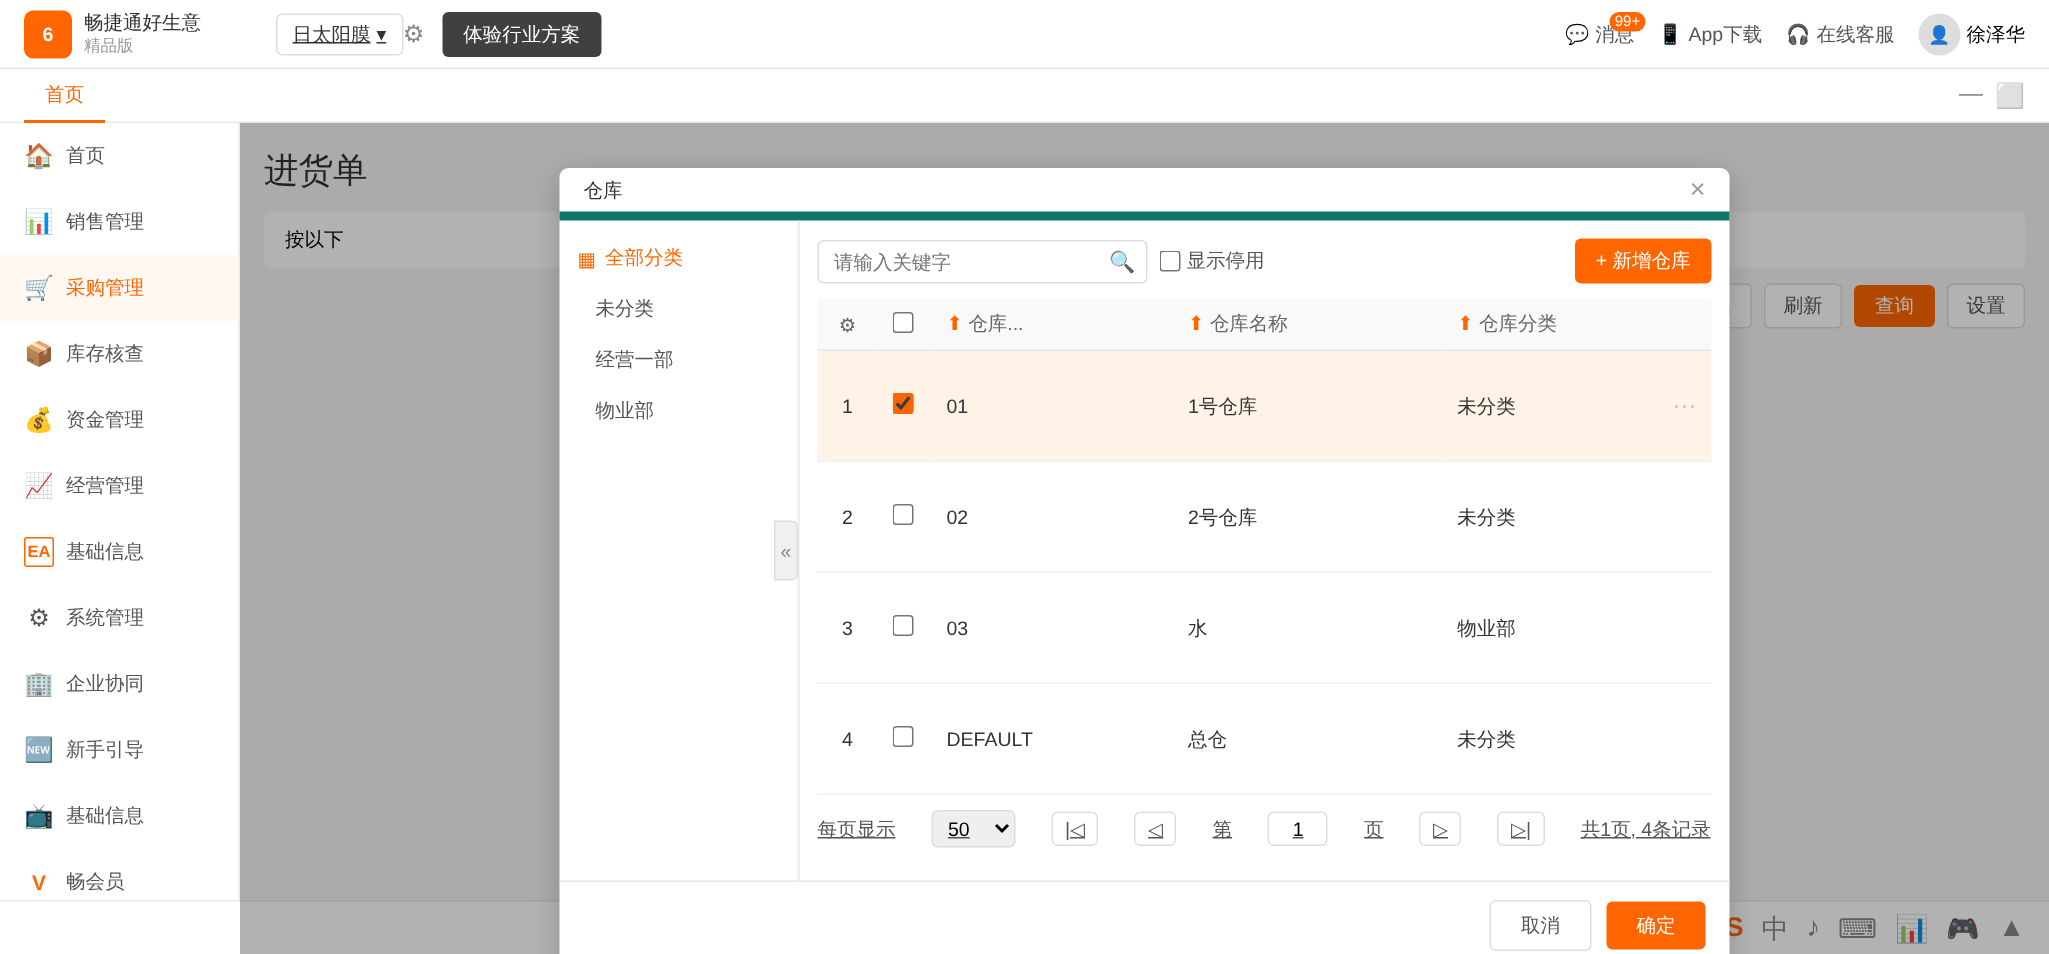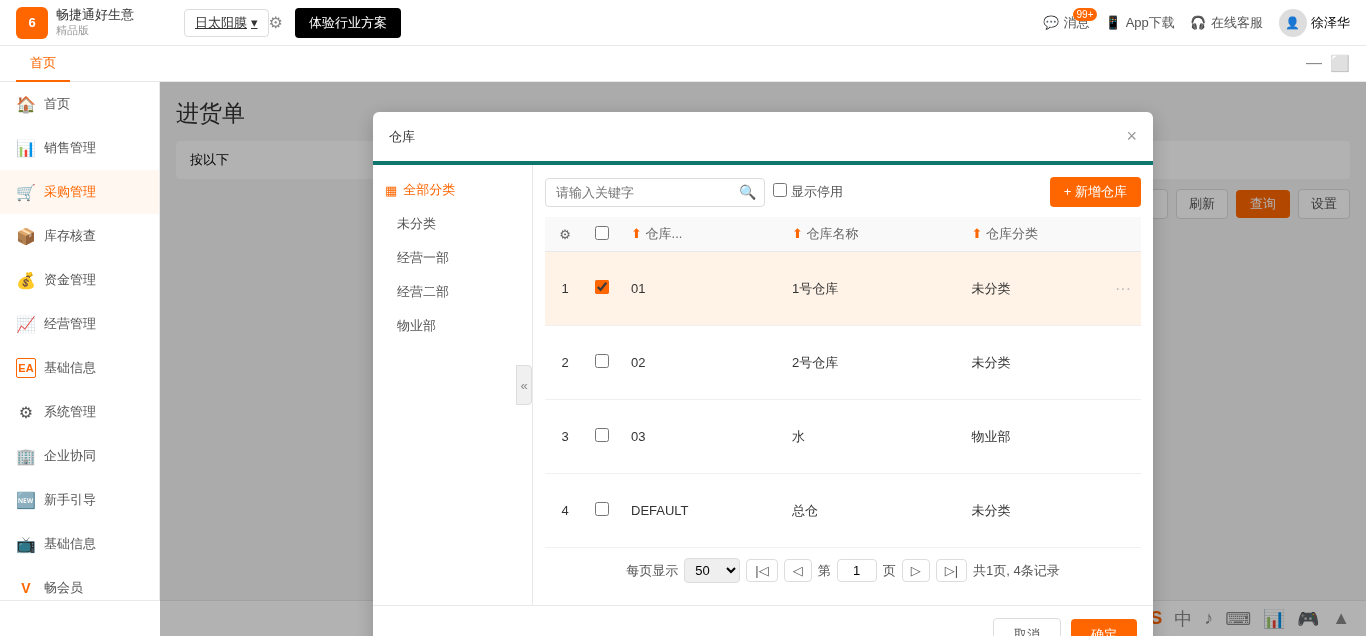--- a/index.html
+++ b/index.html
@@ -38,7 +38,7 @@
       cursor: pointer; color: #333; margin-left: 8px; text-decoration: underline;
     }
     .trial-btn {
-      background: #000000; color: #fff; border: none; border-radius: 4px;
+      background: #404040; color: #fff; border: none; border-radius: 4px;
       padding: 6px 14px; cursor: pointer; font-size: 13px; margin-left: 12px;
     }
     .header-right {

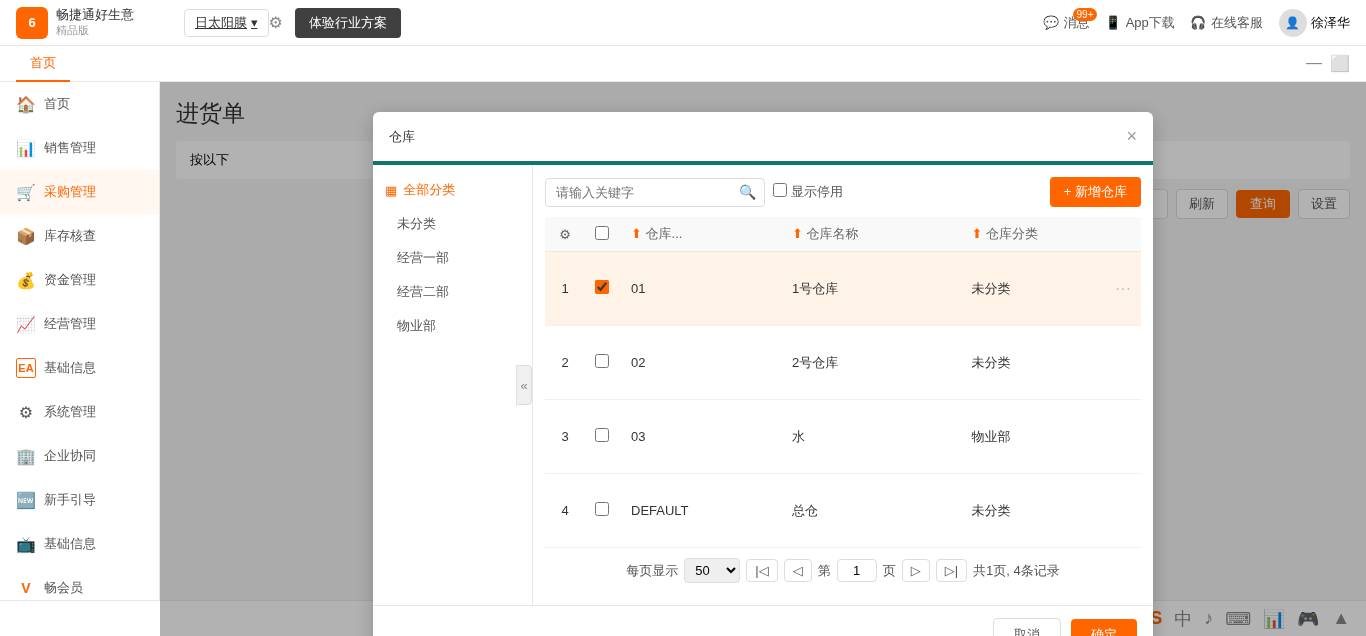--- a/index.html
+++ b/index.html
@@ -130,8 +130,8 @@
     }
     .dialog-header {
       display: flex; align-items: center; justify-content: space-between;
-      padding: 14px 16px;
-      border-bottom: 4px solid #0f766e;
+      padding: 4px 16px;
+      border-bottom: 6px solid #0f766e;
       font-size: 15px; font-weight: 500; color: #333;
     }
     .dialog-close {

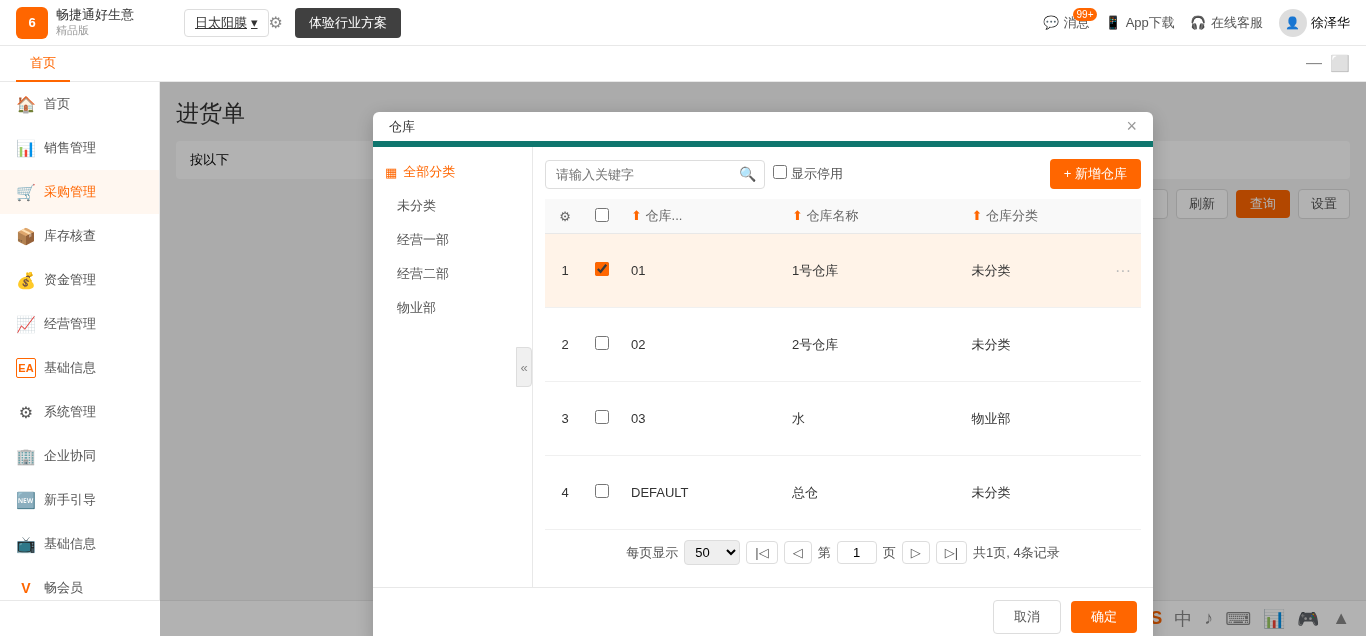--- a/index.html
+++ b/index.html
@@ -195,7 +195,7 @@
       color: #aaa; cursor: pointer; font-size: 14px;
     }
     .checkbox-label {
-      display: flex; align-items: flex-start; gap: 4px;
+      display: flex; align-items: center; gap: 4px;
       color: #555; font-size: 13px; cursor: pointer;
     }
     .new-btn {

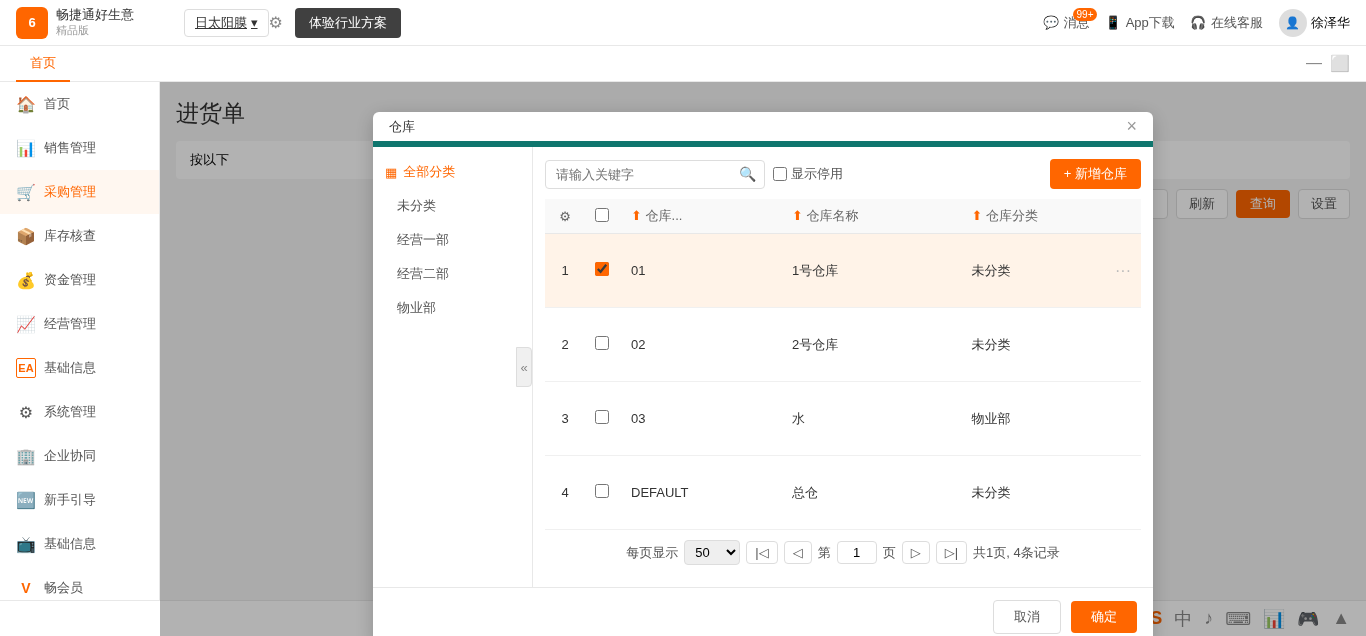--- a/index.html
+++ b/index.html
@@ -437,7 +437,6 @@
           </div>
           <div class="category-item">未分类</div>
           <div class="category-item">经营一部</div>
-          <div class="category-item">经营二部</div>
           <div class="category-item">物业部</div>
 
           <div class="collapse-arrow">«</div>

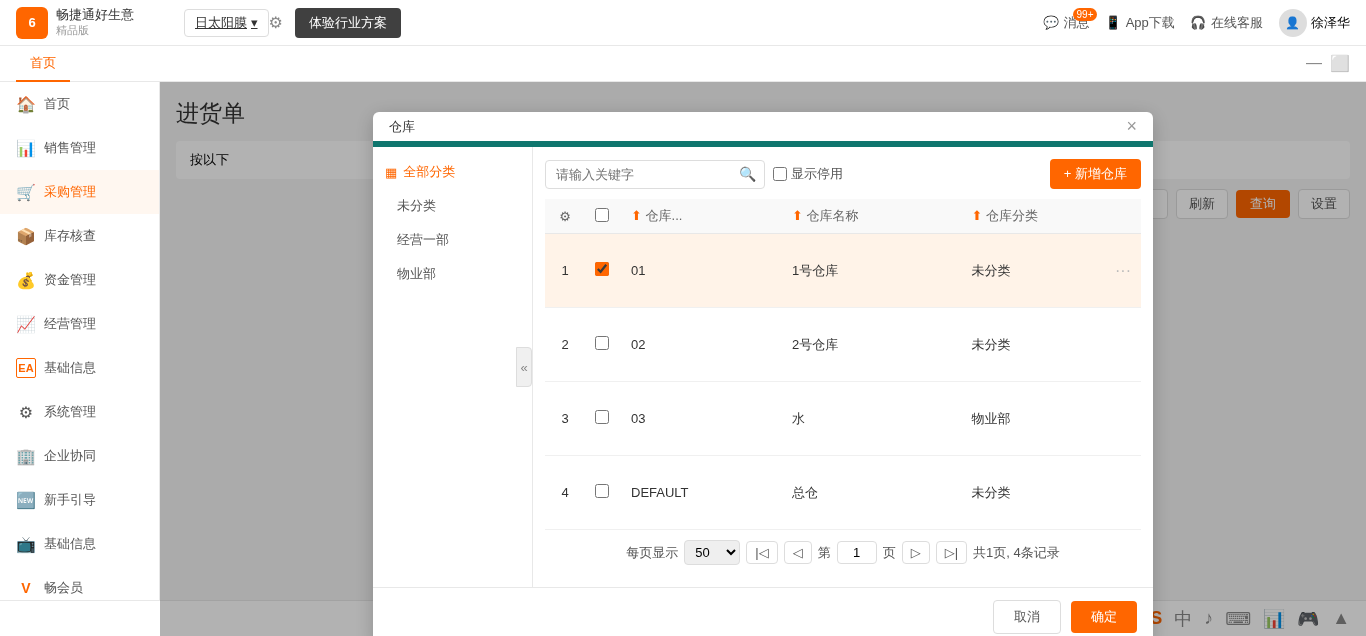--- a/index.html
+++ b/index.html
@@ -222,9 +222,9 @@
 
     
     .pagination {
-      display: flex; align-items: center; justify-content: center;
-      gap: 6px; padding: 10px 0;
-      color: #555; font-size: 13px;
+      display: flex; align-items: center; 
+      gap: 24px; padding: 10px 0;
+      color: #555; font-size: 13px; text-decoration: underline;
     }
     .page-select {
       border: 1px solid #ddd; border-radius: 4px; padding: 3px 6px;

